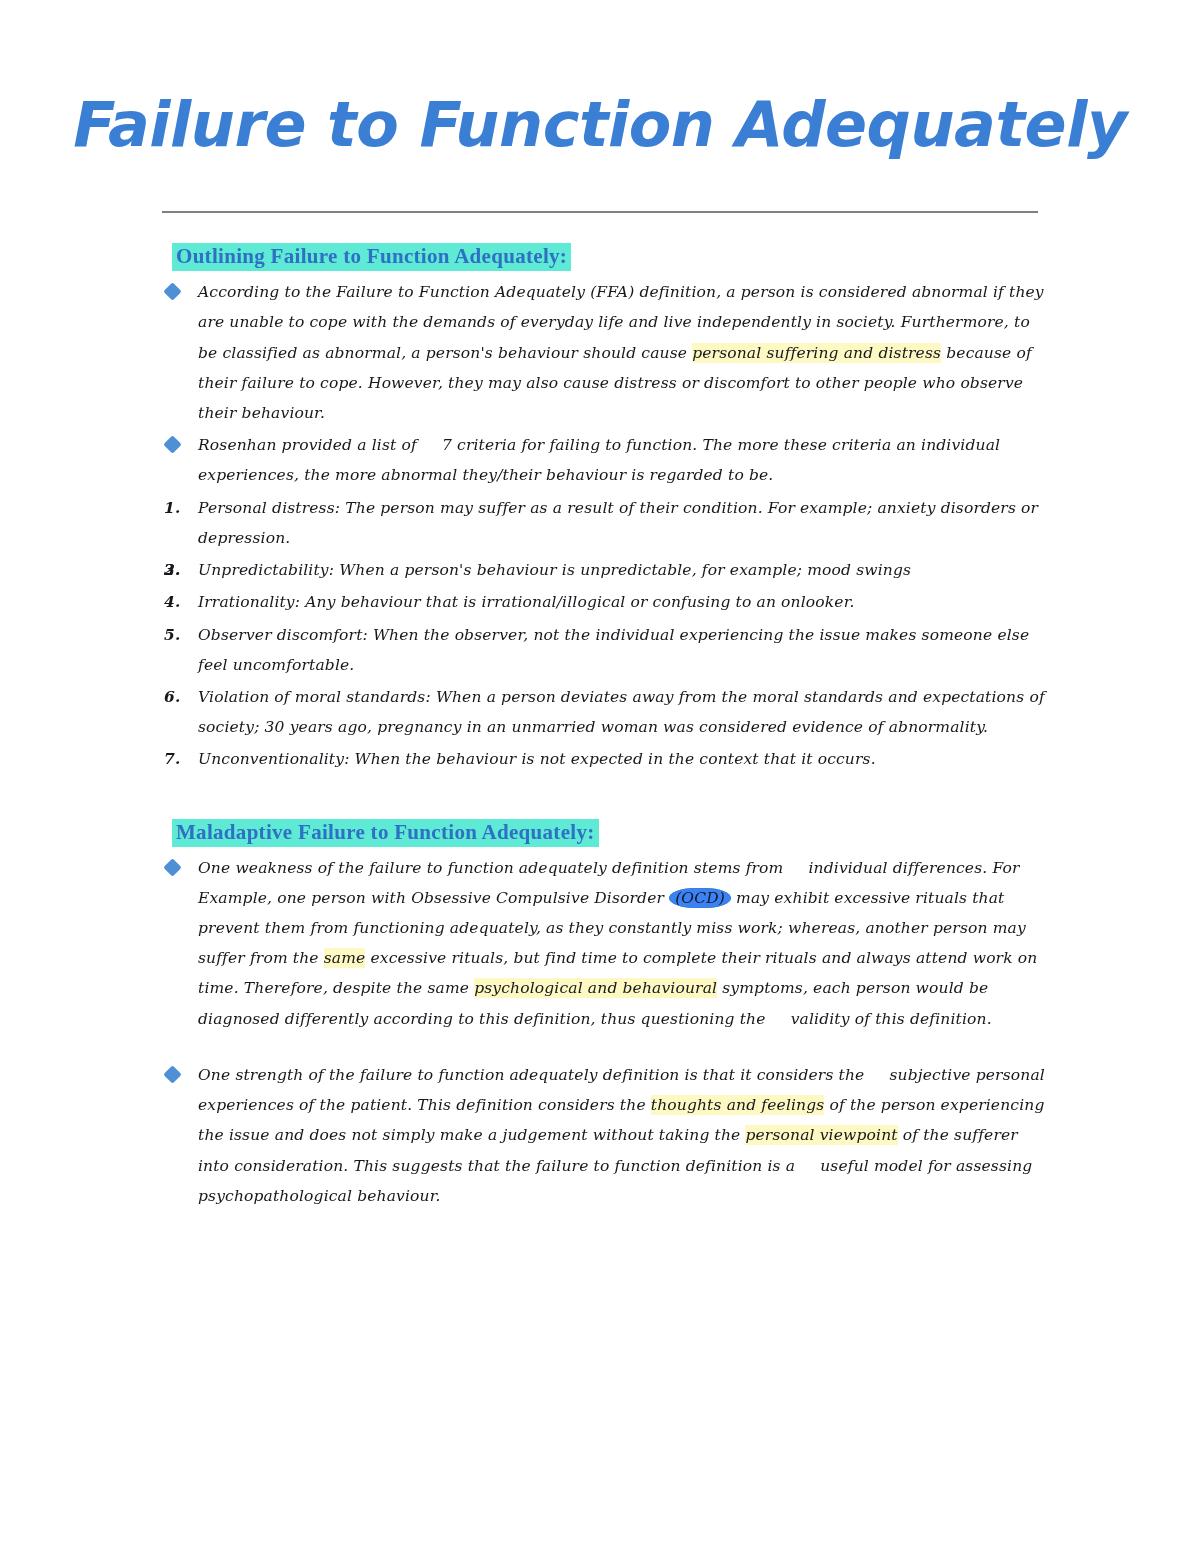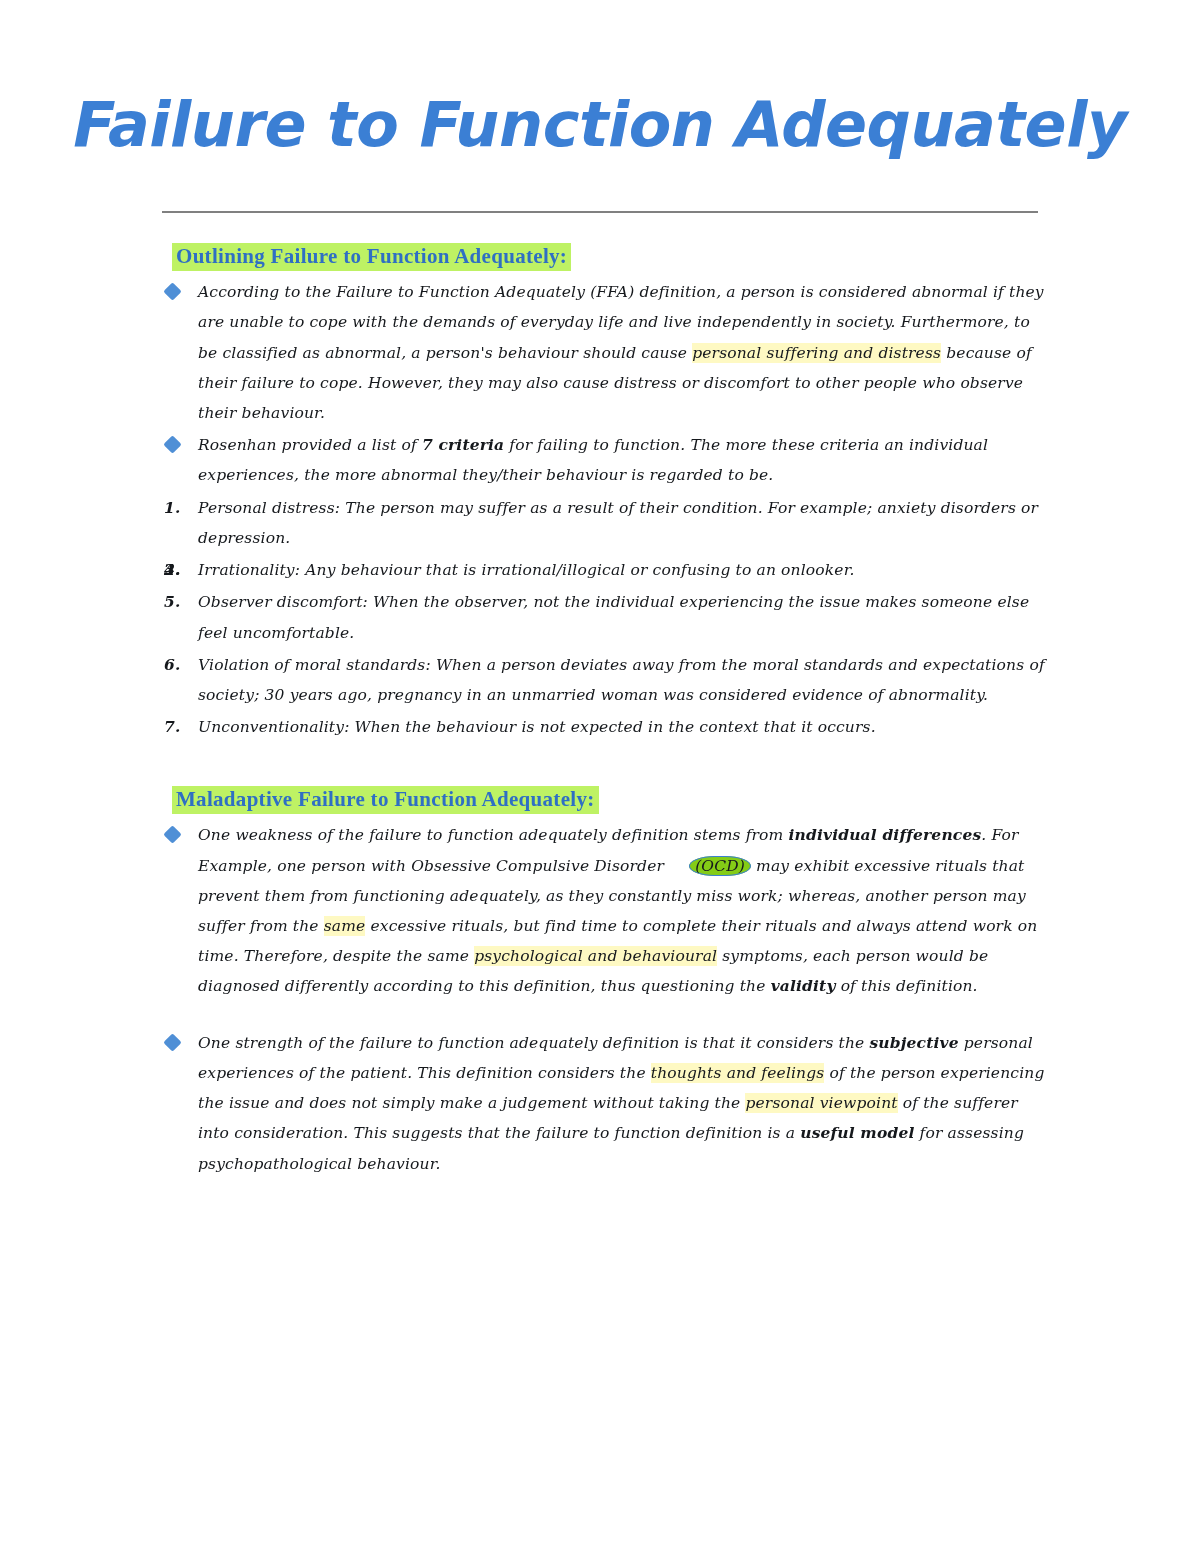--- a/index.html
+++ b/index.html
@@ -47,7 +47,7 @@
     font-size: 21px;
     font-weight: bold;
     color: #2f6fc4;
-    background: #bef264;
+    background: #5eead4;
     display: inline-block;
     padding: 1px 4px 2px 4px;
     margin: 0 0 6px 22px;

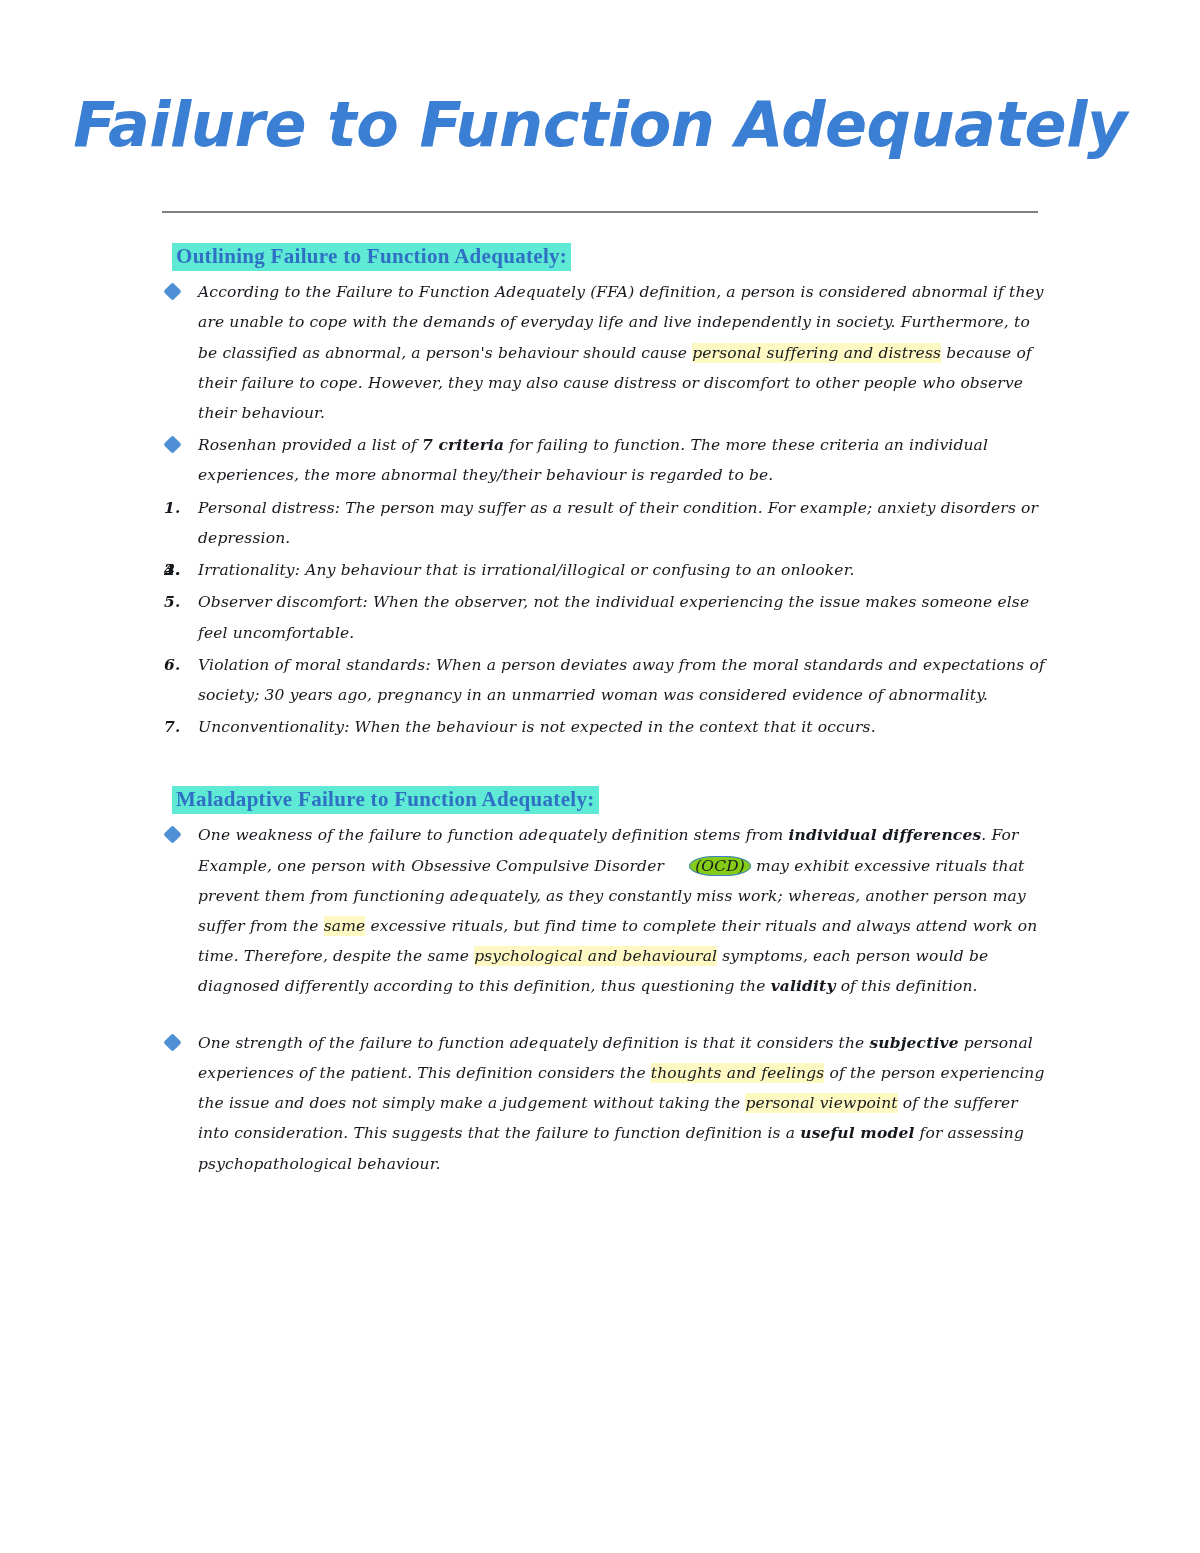--- a/index.html
+++ b/index.html
@@ -103,7 +103,8 @@
     padding: 1px 0;
   }
   .bold {
-    font-weight: bold;
+    font-weight: normal;
+    margin-left: 20px;
   }
   .circled {
     border: 1.6px solid #3b7fd4;

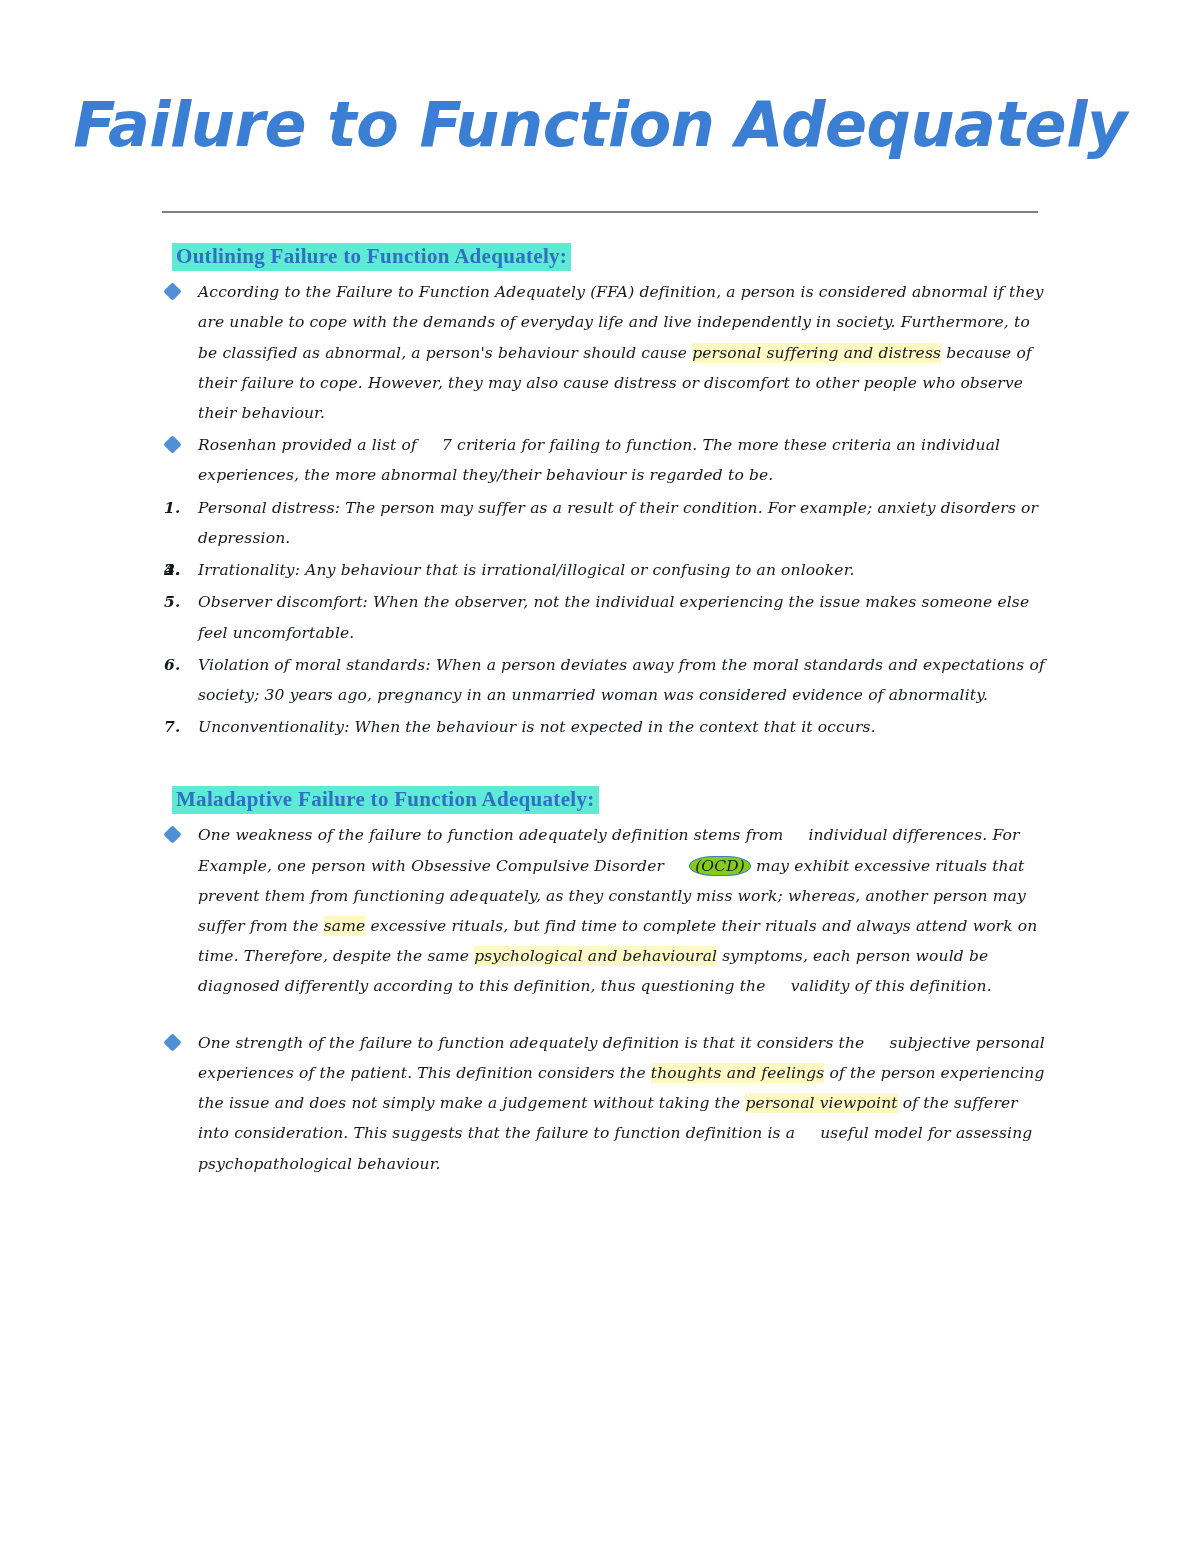--- a/index.html
+++ b/index.html
@@ -155,6 +155,7 @@
         </li>
         <li class="num-item hand">
           <span class="num">3.</span>
+          <span>Unpredictability: When a person's behaviour is unpredictable, for example; mood swings</span>
         </li>
         <li class="num-item hand">
           <span class="num">4.</span>

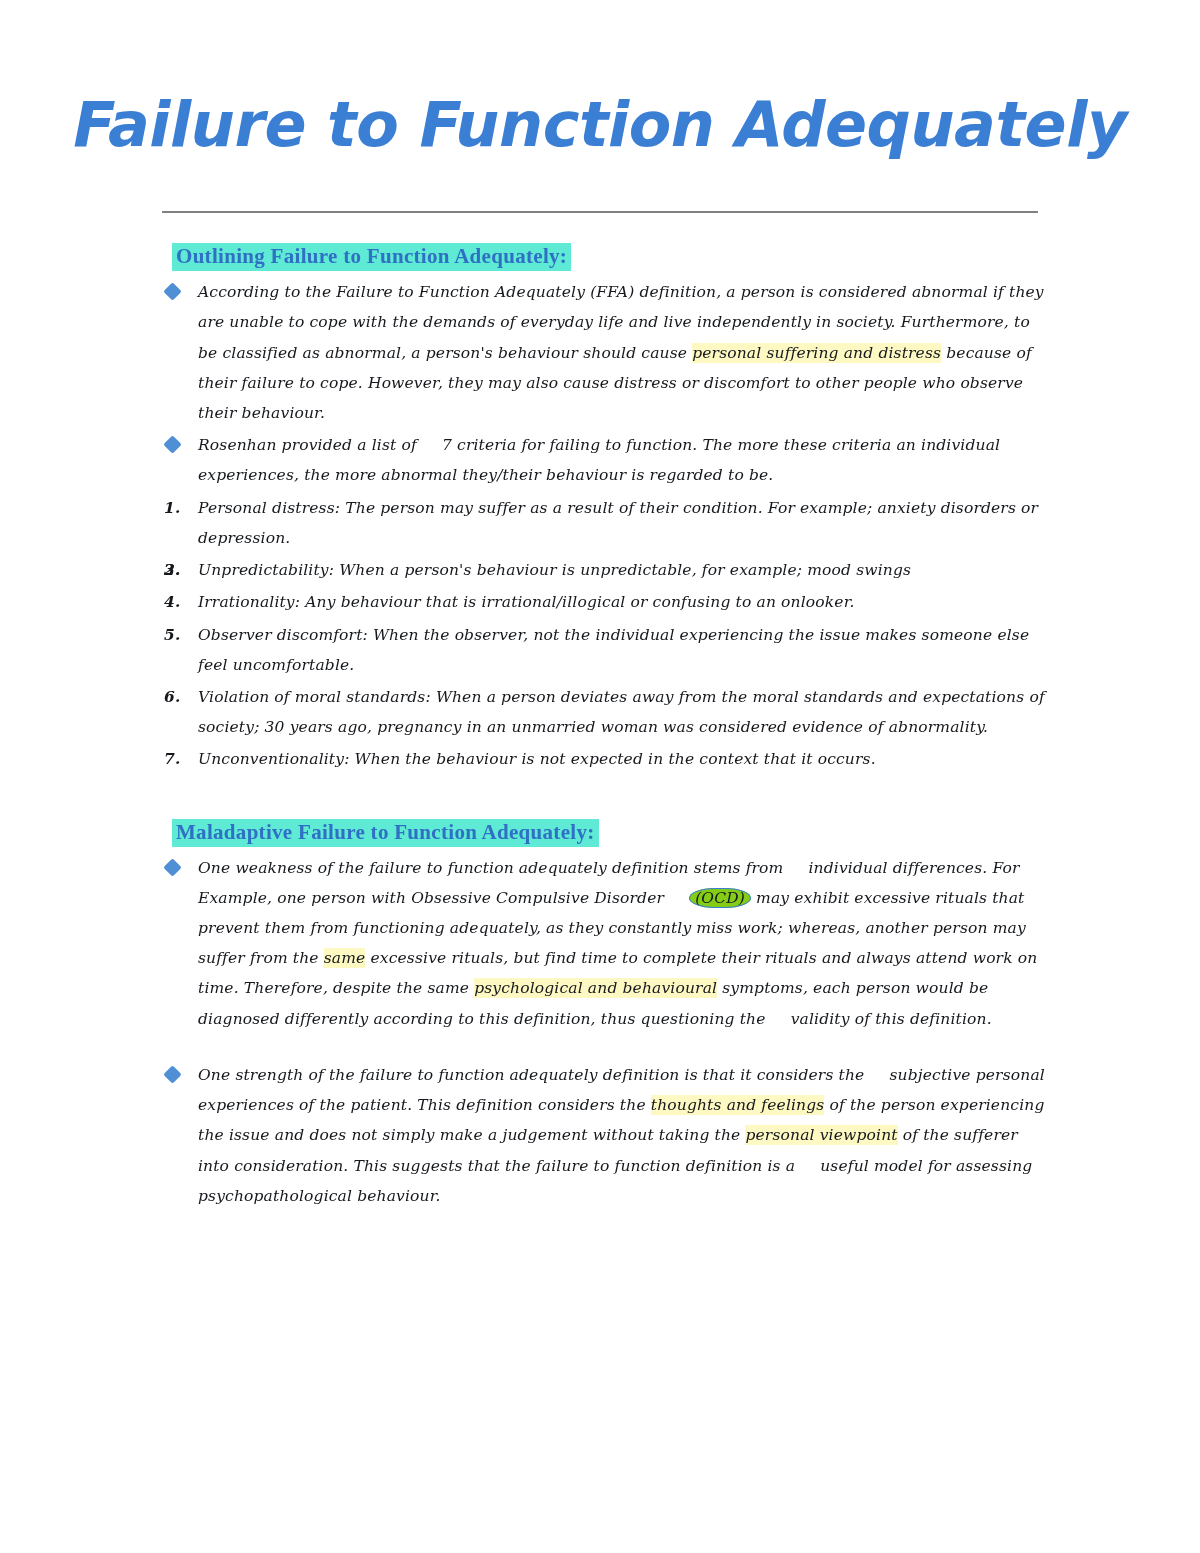--- a/index.html
+++ b/index.html
@@ -110,8 +110,7 @@
     border: 1.6px solid #3b7fd4;
     border-radius: 50% / 60%;
     padding: 0 5px;
-    background: #84cc16;
-    margin-left: 20px;
+    background: #3b82f6;
   }
   .eval-block {
     margin-top: 28px;

